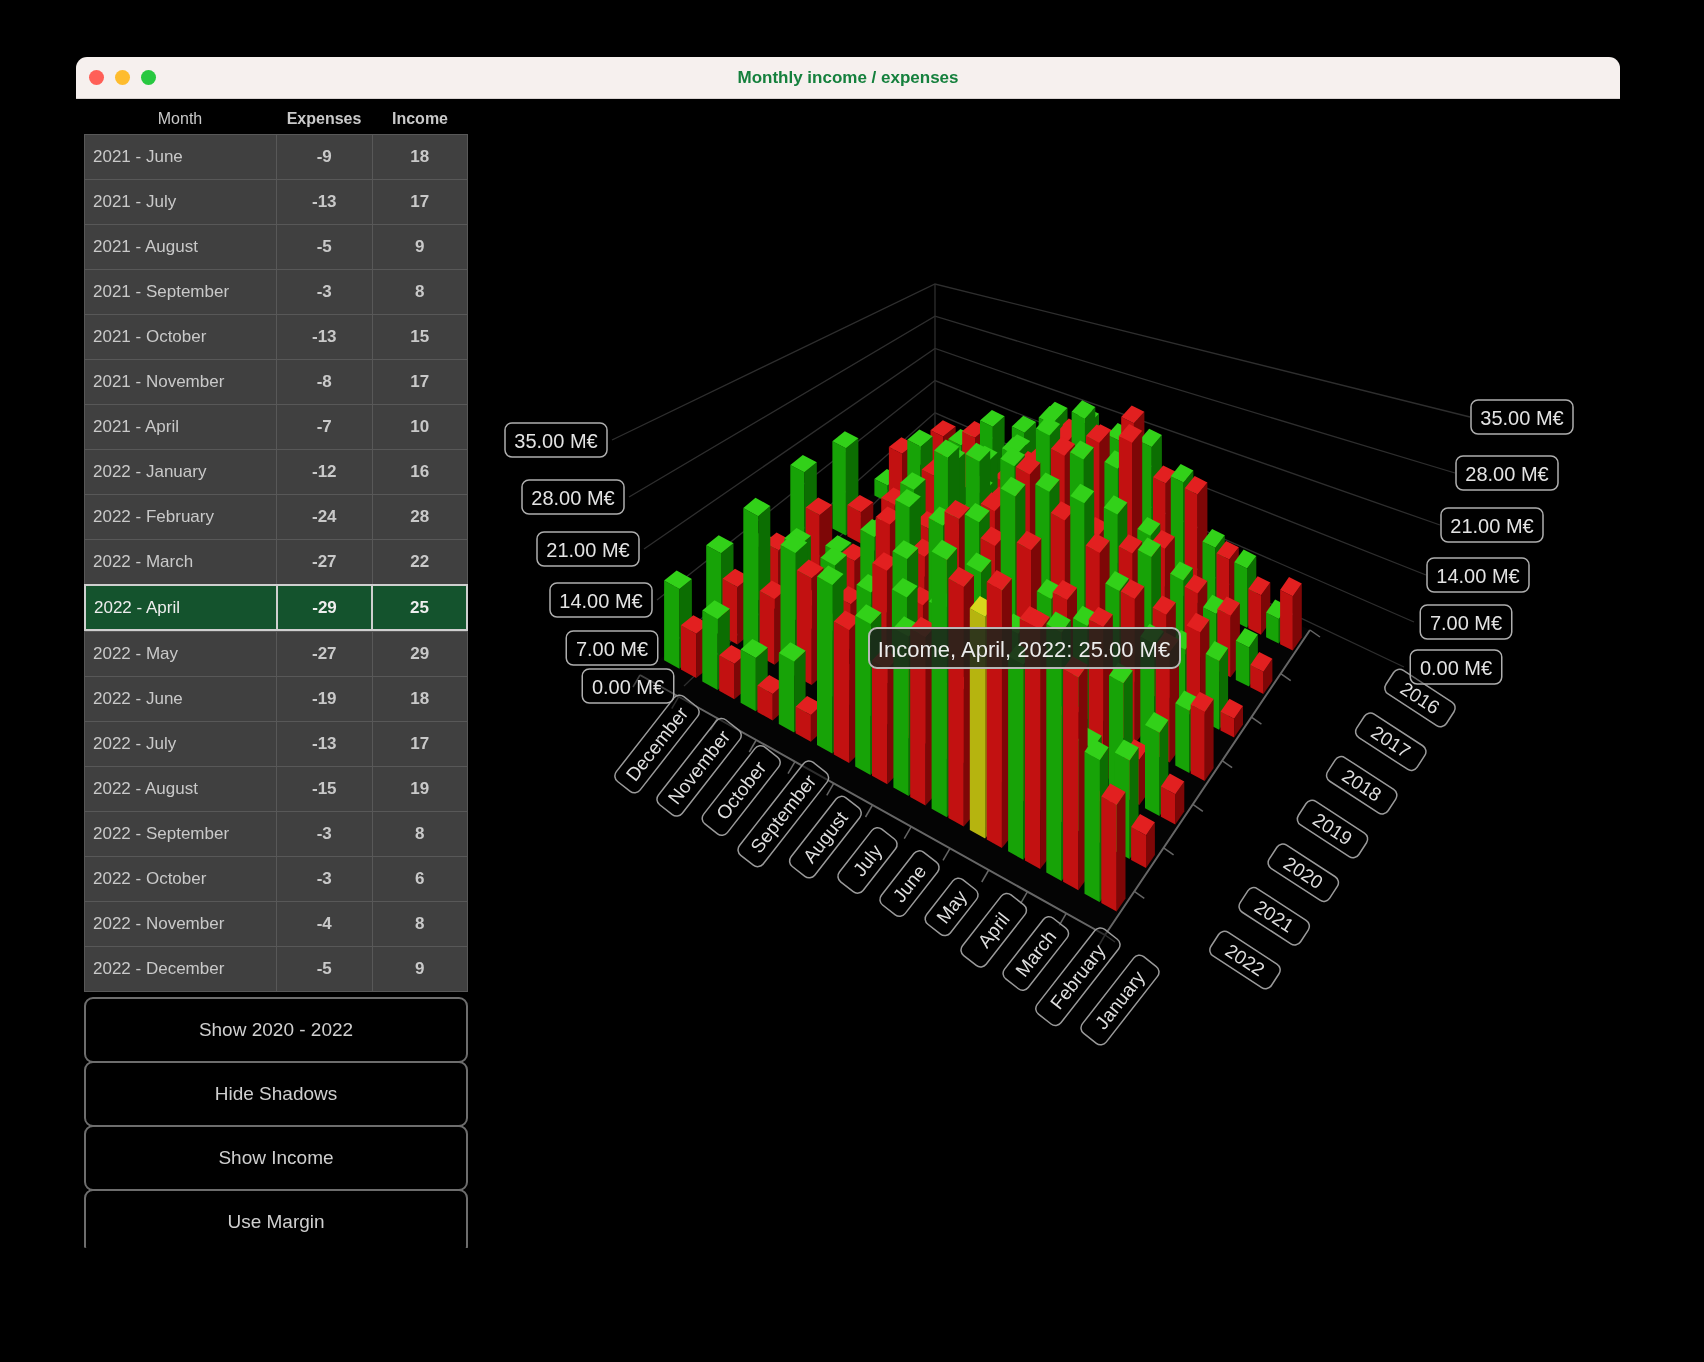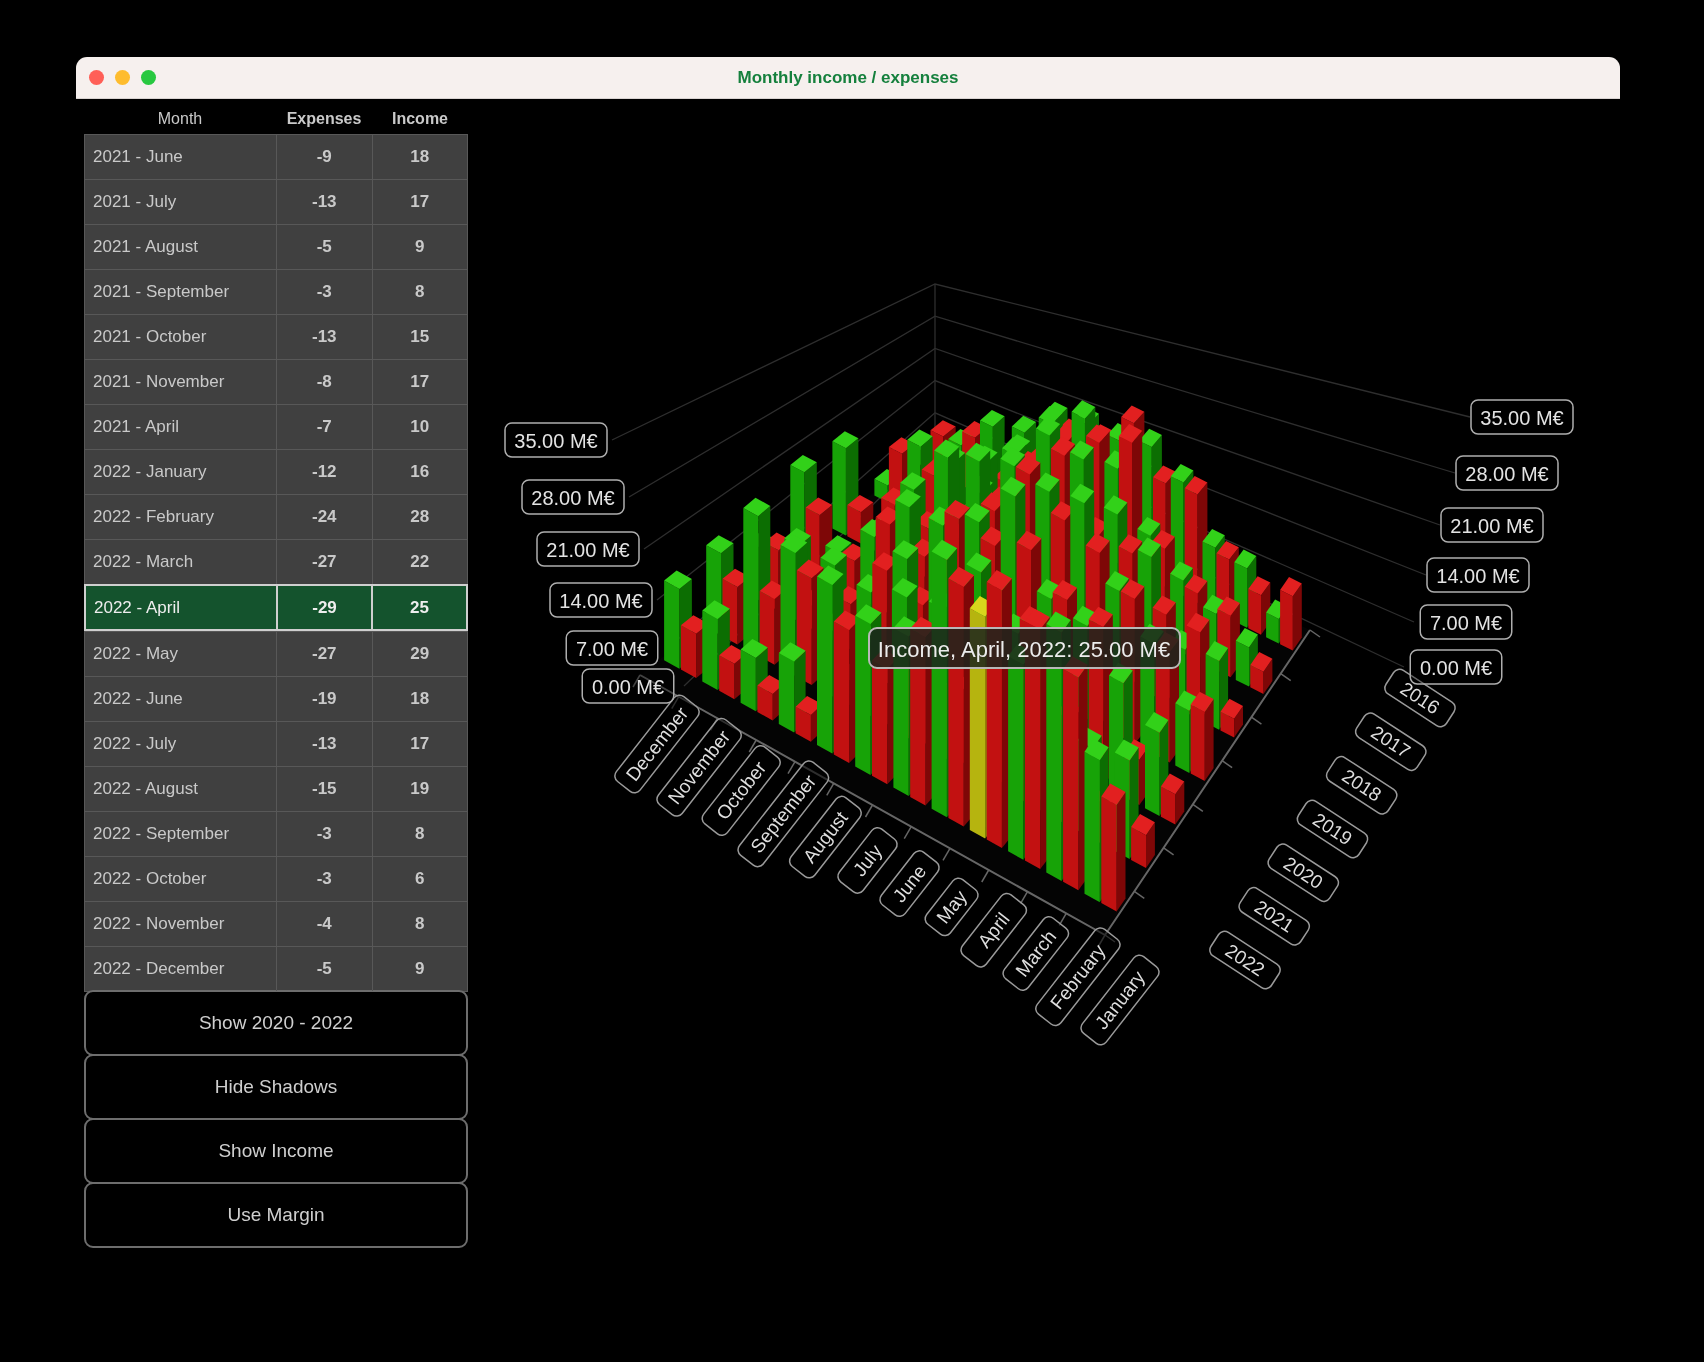--- a/index.html
+++ b/index.html
@@ -27,7 +27,7 @@
   .trow.sel{background:#14532d;border:2px solid #cfcfcf;height:43px;text-align:right;}
   .trow.sel .cell{color:#eeeeee;}
   .trow.sel .cell.num{border-left:2px solid #cfcfcf;}
-  .btns{}
+  .btns{margin-top:7px;}
   .btn{height:66px;border:2px solid #6d6d6d;border-radius:9px;margin-top:-2px;display:flex;
        align-items:center;justify-content:center;color:#cfcfcf;font-size:19px;background:#000;
        box-sizing:border-box;cursor:pointer;}

